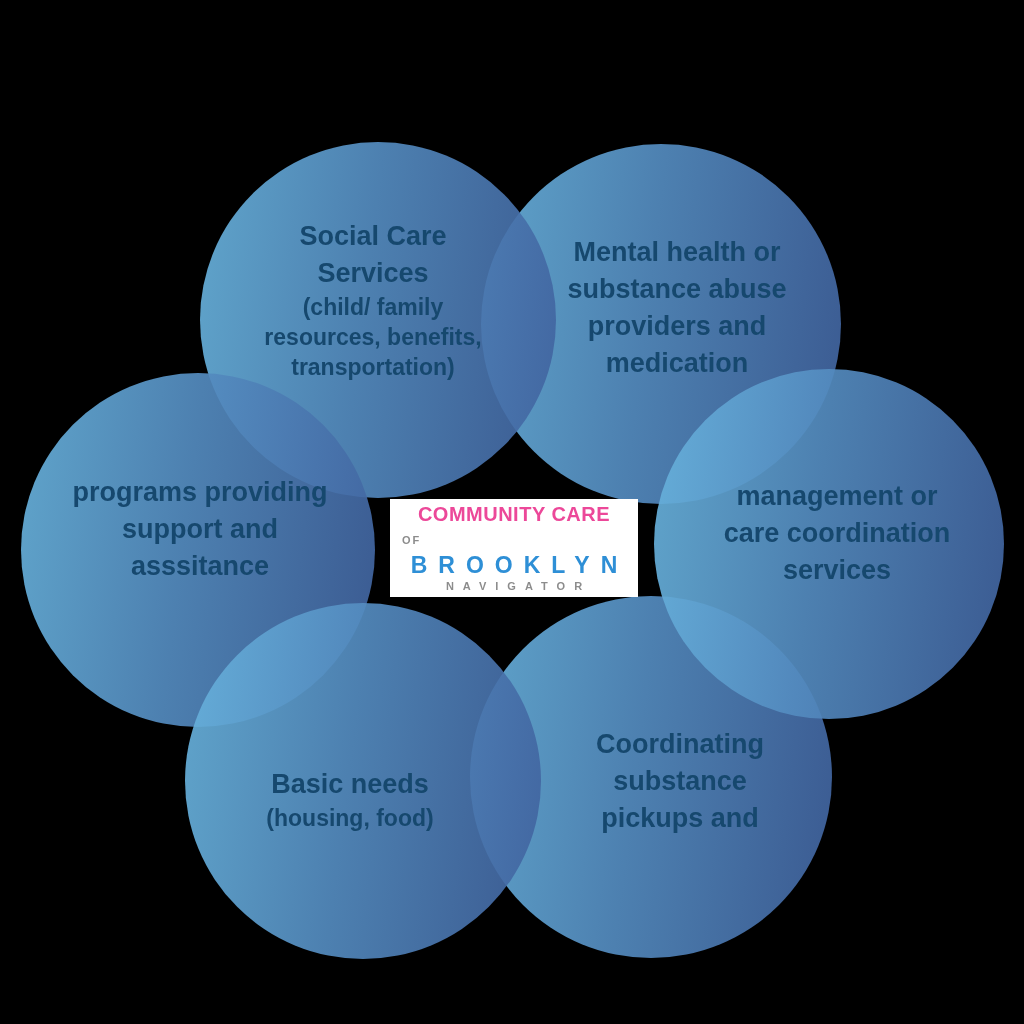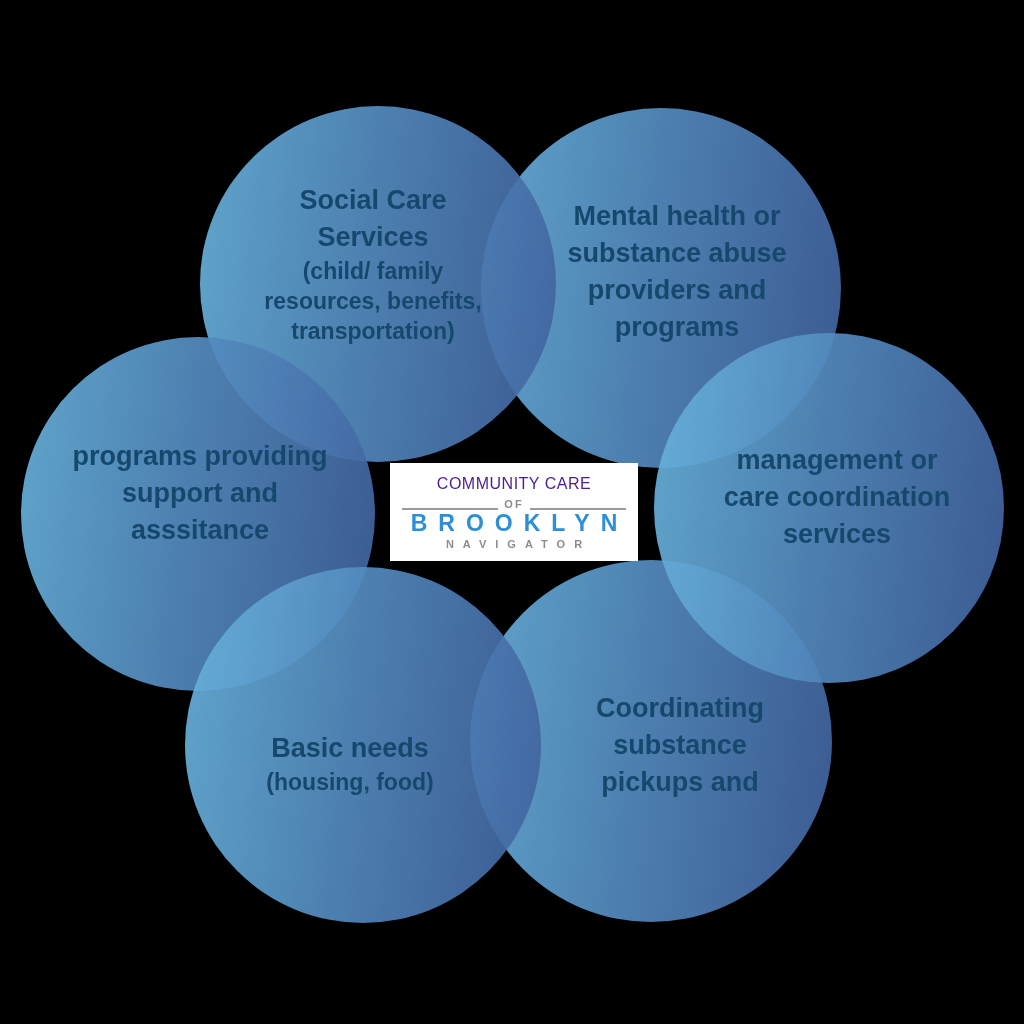--- a/index.html
+++ b/index.html
@@ -16,6 +16,7 @@
     width: 1024px;
     height: 835px;
     background: #000000;
+    margin-top: 36px;
   }
   
   .venn {

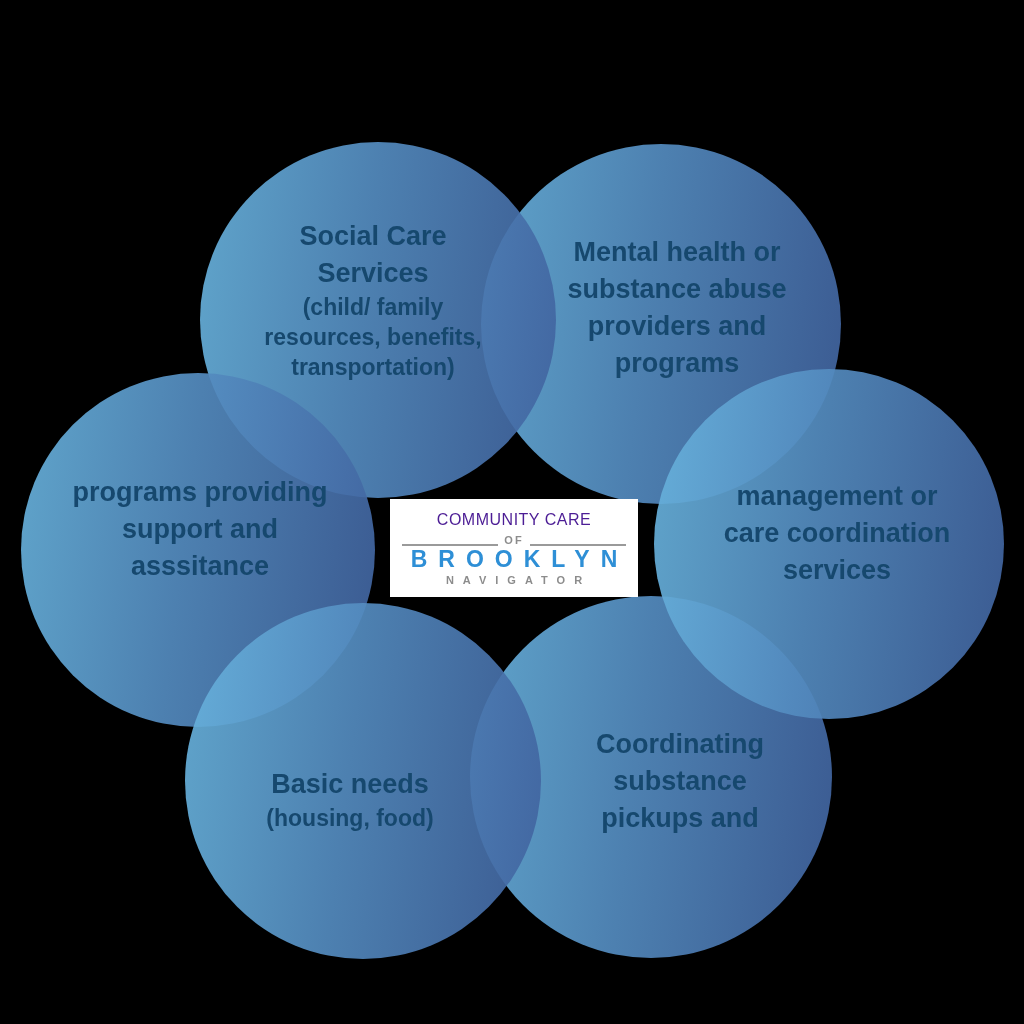--- a/index.html
+++ b/index.html
@@ -146,7 +146,7 @@
       <div class="ln lg">Mental health or</div>
       <div class="ln lg">substance abuse</div>
       <div class="ln lg">providers and</div>
-      <div class="ln lg">programs</div>
+      <div class="ln lg">medication</div>
     </div>
 
     <div class="label lab-community">

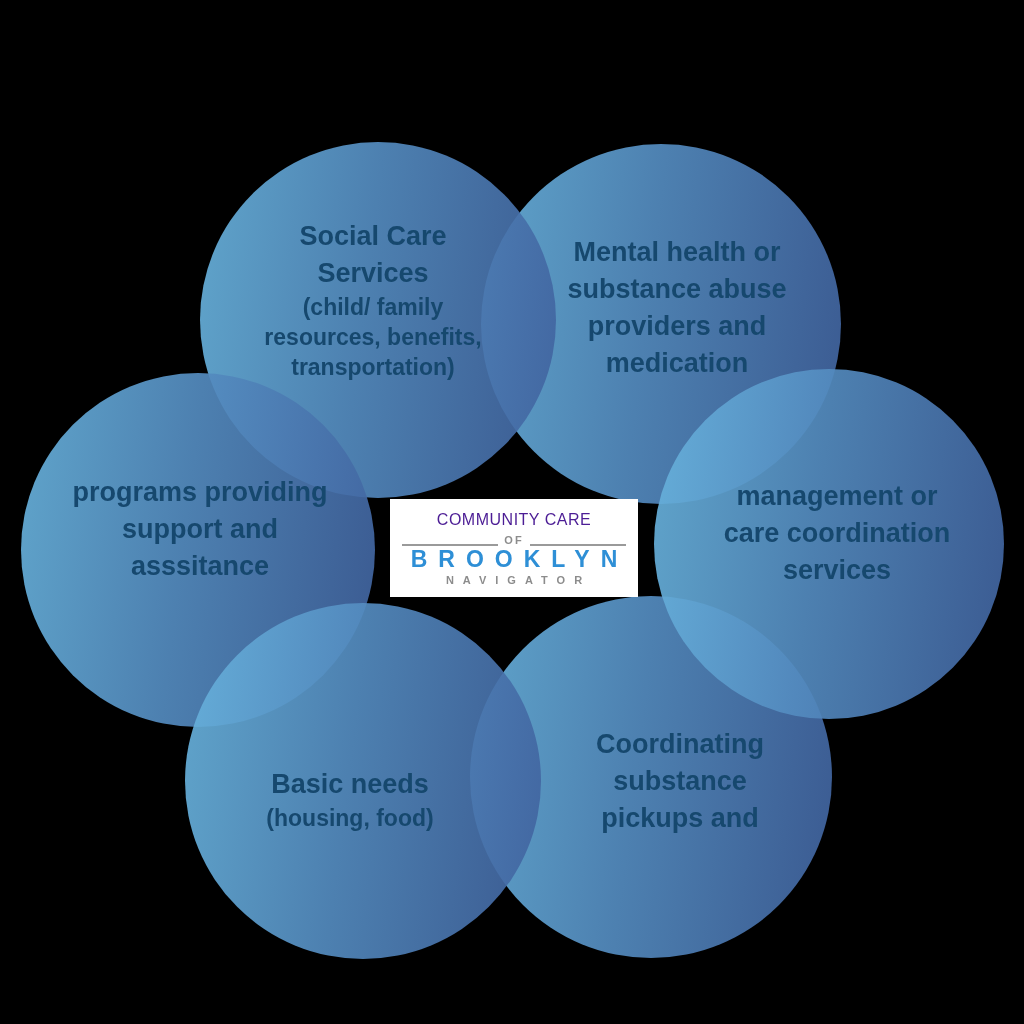--- a/index.html
+++ b/index.html
@@ -72,9 +72,9 @@
     text-align: center;
   }
   .logo-title {
-    color: #4c1d95;
-    font-size: 16px;
-    font-weight: 400;
+    color: #ec4899;
+    font-size: 20px;
+    font-weight: 700;
     letter-spacing: 0.5px;
     white-space: nowrap;
     line-height: 26px;

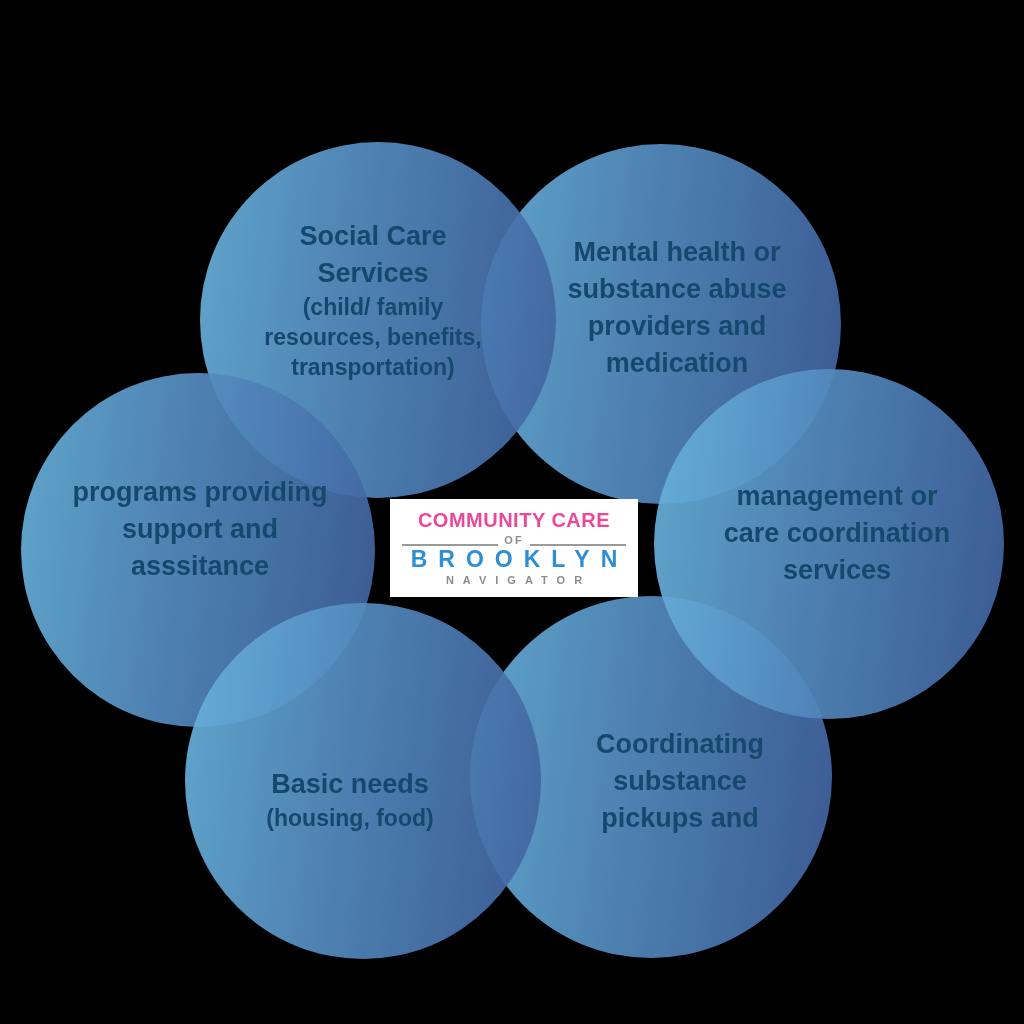--- a/index.html
+++ b/index.html
@@ -81,10 +81,11 @@
   }
   .logo-of-row {
     display: flex;
-    align-items: flex-end;
+    align-items: flex-start;
     width: 224px;
     gap: 6px;
     margin: 2px 0 3px 0;
+    flex-direction: column;
   }
   .logo-rule {
     flex: 1;

